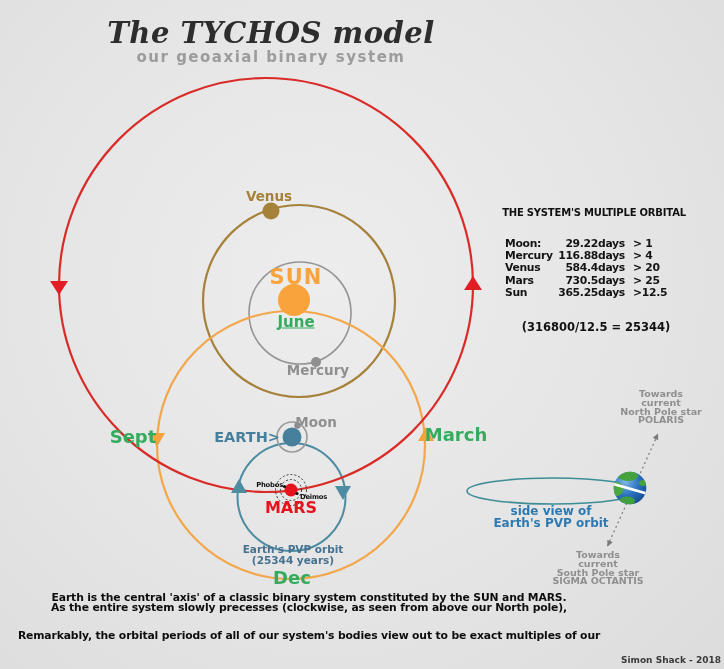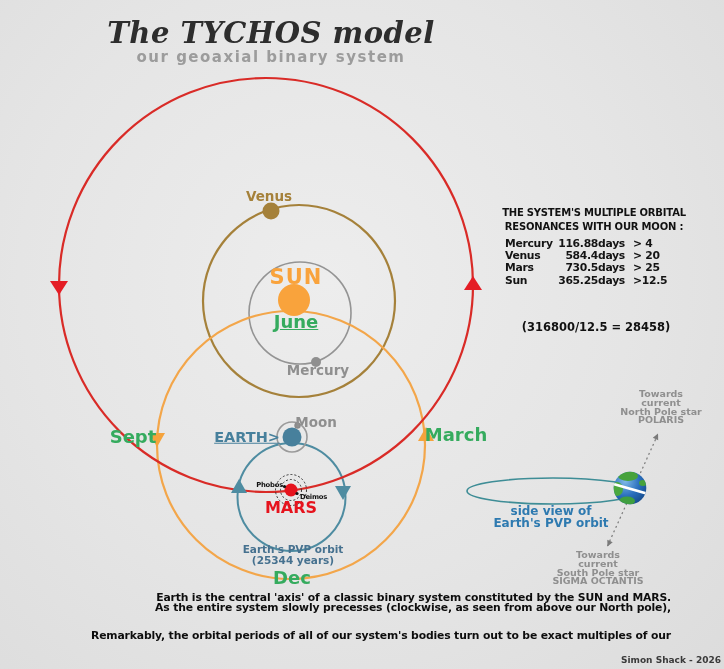--- a/index.html
+++ b/index.html
@@ -123,7 +123,6 @@
   <div class="lbl pvp-t" style="left:293px;top:560px;">(25344 years)</div>
 
   <div class="lbl resH" style="left:594px;top:213px;">THE SYSTEM'S MULTIPLE ORBITAL</div>
-  <div class="lbl resH" style="left:594px;top:227px;">RESONANCES WITH OUR MOON :</div>
   <div id="res-table">
     <div class="res-row">
       <span class="res-body">Mercury</span>

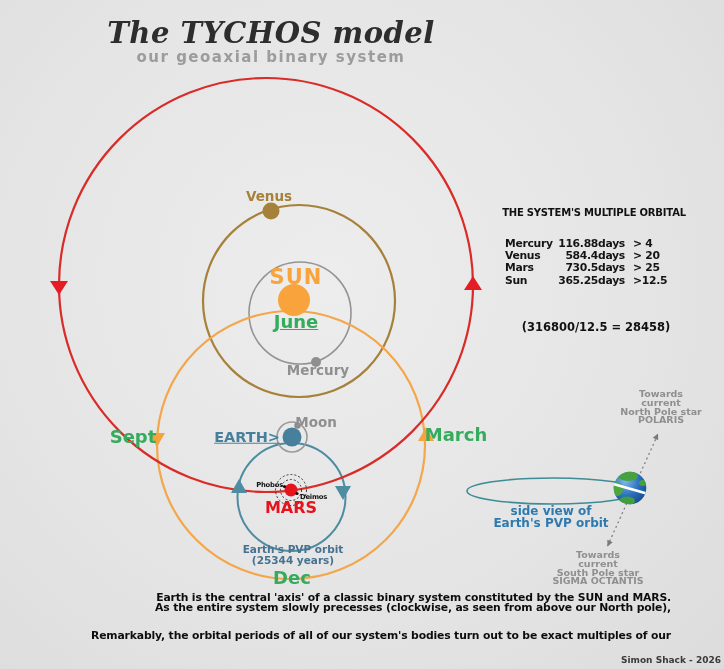--- a/index.html
+++ b/index.html
@@ -125,6 +125,11 @@
   <div class="lbl resH" style="left:594px;top:213px;">THE SYSTEM'S MULTIPLE ORBITAL</div>
   <div id="res-table">
     <div class="res-row">
+      <span class="res-body">Moon:</span>
+      <span class="res-period">29.22days</span>
+      <span class="res-ratio">&gt; 1</span>
+    </div>
+    <div class="res-row">
       <span class="res-body">Mercury</span>
       <span class="res-period">116.88days</span>
       <span class="res-ratio">&gt; 4</span>

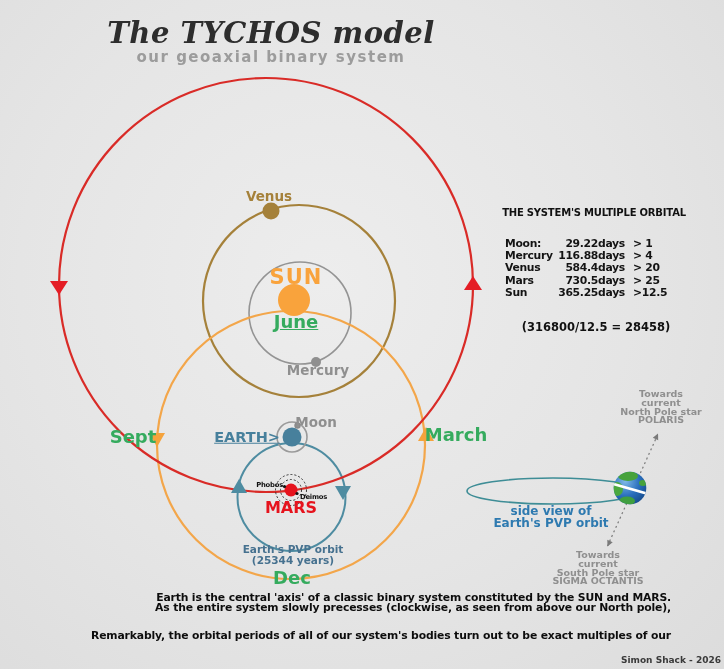--- a/index.html
+++ b/index.html
@@ -109,7 +109,7 @@
 
   <div class="lbl venus-t" style="left:269px;top:197px;">Venus</div>
   <div class="lbl sun-t" style="left:296px;top:277px;">SUN</div>
-  <div class="lbl green" style="left:296px;top:322px;font-size:18px;text-decoration:underline;">June</div>
+  <div class="lbl green" style="left:296px;top:322px;font-size:15px;text-decoration:underline;">June</div>
   <div class="lbl gray" style="left:318px;top:371px;">Mercury</div>
   <div class="lbl gray" style="left:316px;top:423px;">Moon</div>
   <div class="lbl earth-t lbl-right" style="left:280px;top:437px;">EARTH&gt;</div>

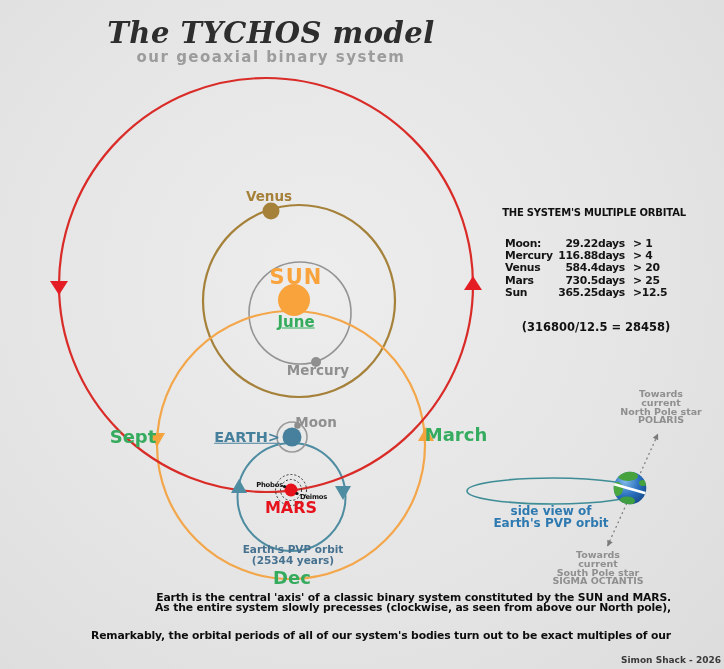--- a/index.html
+++ b/index.html
@@ -150,7 +150,7 @@
       <span class="res-ratio">&gt;12.5</span>
     </div>
   </div>
-  <div class="lbl formula" style="left:596px;top:328px;">(316800/12.5 = 28458)</div>
+  <div class="lbl formula" style="left:596px;top:328px;">(316800/12.5 = 25344)</div>
 
   <div class="sv-block" style="left:661px;top:390px;">
     <div>Towards</div>

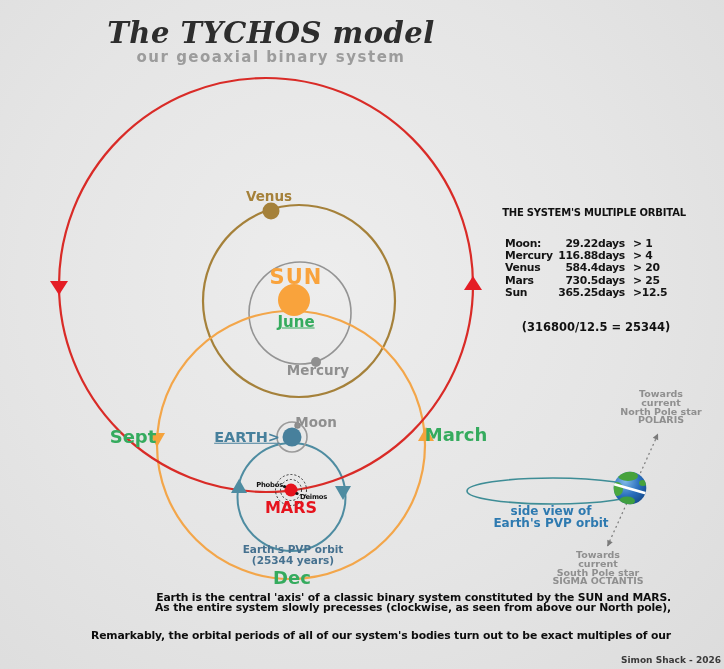--- a/index.html
+++ b/index.html
@@ -19,7 +19,7 @@
   .gray{color:#8f8f8f;font-size:13.5px;}
   .venus-t{color:#a5813a;font-size:13.5px;}
   .sun-t{color:#f9a33c;font-size:21px;letter-spacing:1px;}
-  .earth-t{color:#47809c;font-size:14.5px;text-decoration:underline;}
+  .earth-t{color:#47809c;font-size:14.5px;}
   .mars-t{color:#e6131d;font-size:16px;}
   .tiny-t{color:#111;font-size:6.8px;letter-spacing:-0.2px;}
   .pvp-t{color:#46718f;font-size:10.5px;}

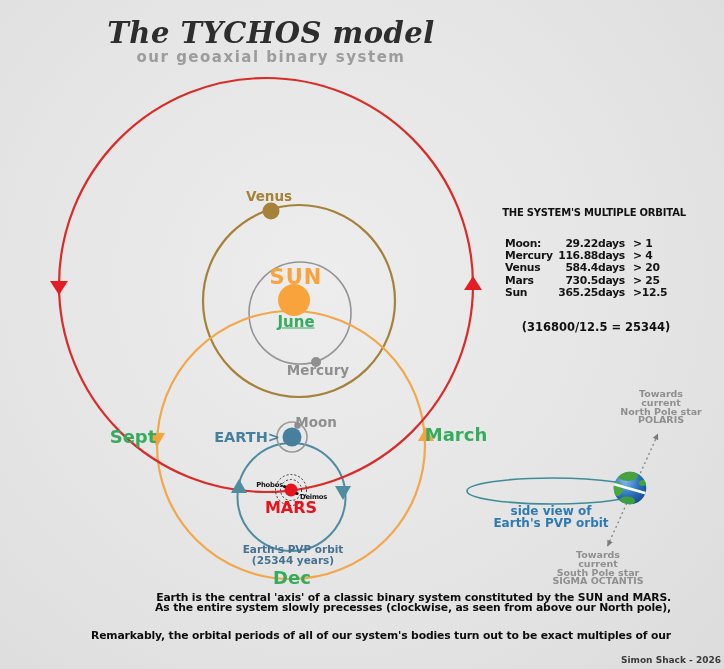--- a/index.html
+++ b/index.html
@@ -34,7 +34,7 @@
   .sv-block{position:absolute;text-align:center;color:#8f8f8f;font-weight:bold;
             font-size:9.5px;line-height:8.8px;transform:translate(-50%,0);white-space:nowrap;}
   .sv-cap{color:#2e7ab0;font-size:12px;line-height:11.8px;}
-  .foot{position:absolute;width:724px;text-align:right;color:#0d0d0d;
+  .foot{position:absolute;width:724px;text-align:center;color:#0d0d0d;
         font-weight:bold;font-size:10.8px;line-height:9.9px;letter-spacing:-0.15px;}
   .foot-inner{display:inline-block;transform:translateX(-53px);}
   .sig{position:absolute;right:3px;top:655px;color:#3a3a3a;

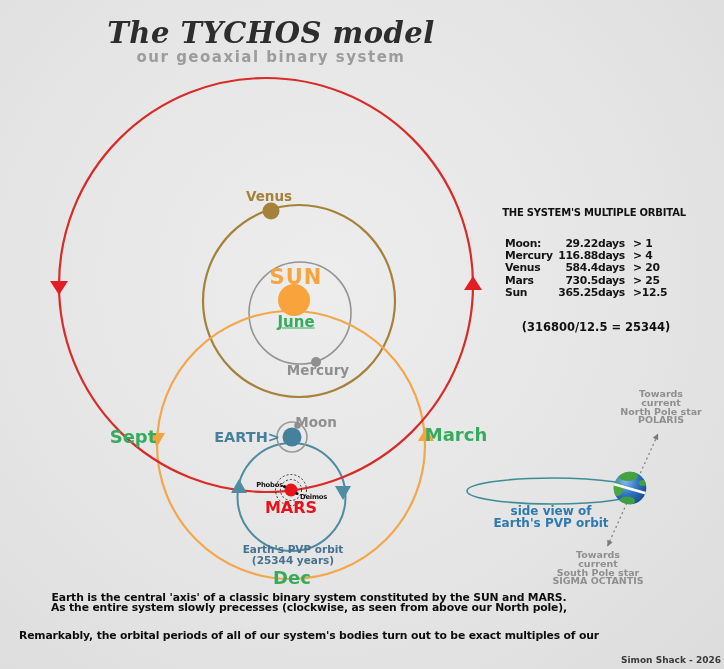--- a/index.html
+++ b/index.html
@@ -177,7 +177,7 @@
   </div>
   <div class="foot" style="top:631px;">
     <div class="foot-inner">
-      <div>Remarkably, the orbital periods of all of our system's bodies turn out to be exact multiples of our</div>
+      <div>Remarkably, the orbital periods of all of our system's bodies view out to be exact multiples of our</div>
     </div>
   </div>
   <div class="sig">Simon Shack - 2026</div>

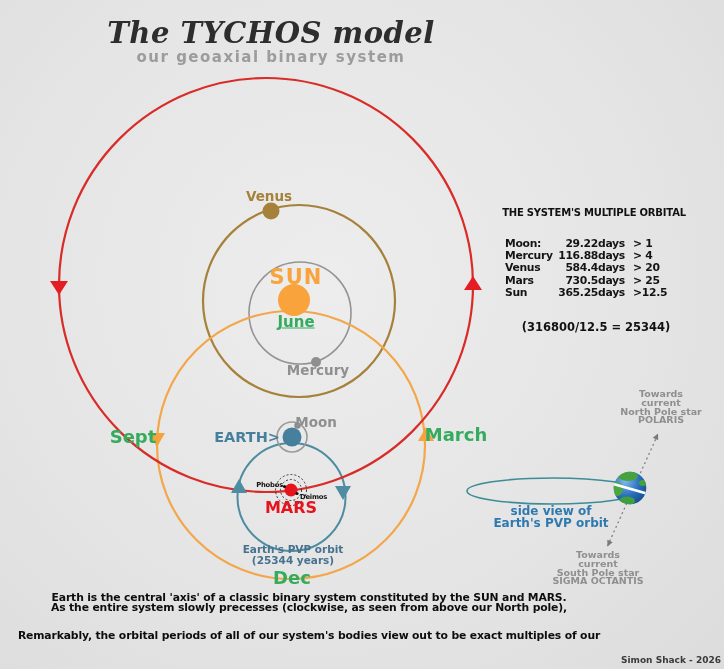--- a/index.html
+++ b/index.html
@@ -180,7 +180,7 @@
       <div>Remarkably, the orbital periods of all of our system's bodies view out to be exact multiples of our</div>
     </div>
   </div>
-  <div class="sig">Simon Shack - 2026</div>
+  <div class="sig">Simon Shack - 2018</div>
 
 </div>
 

